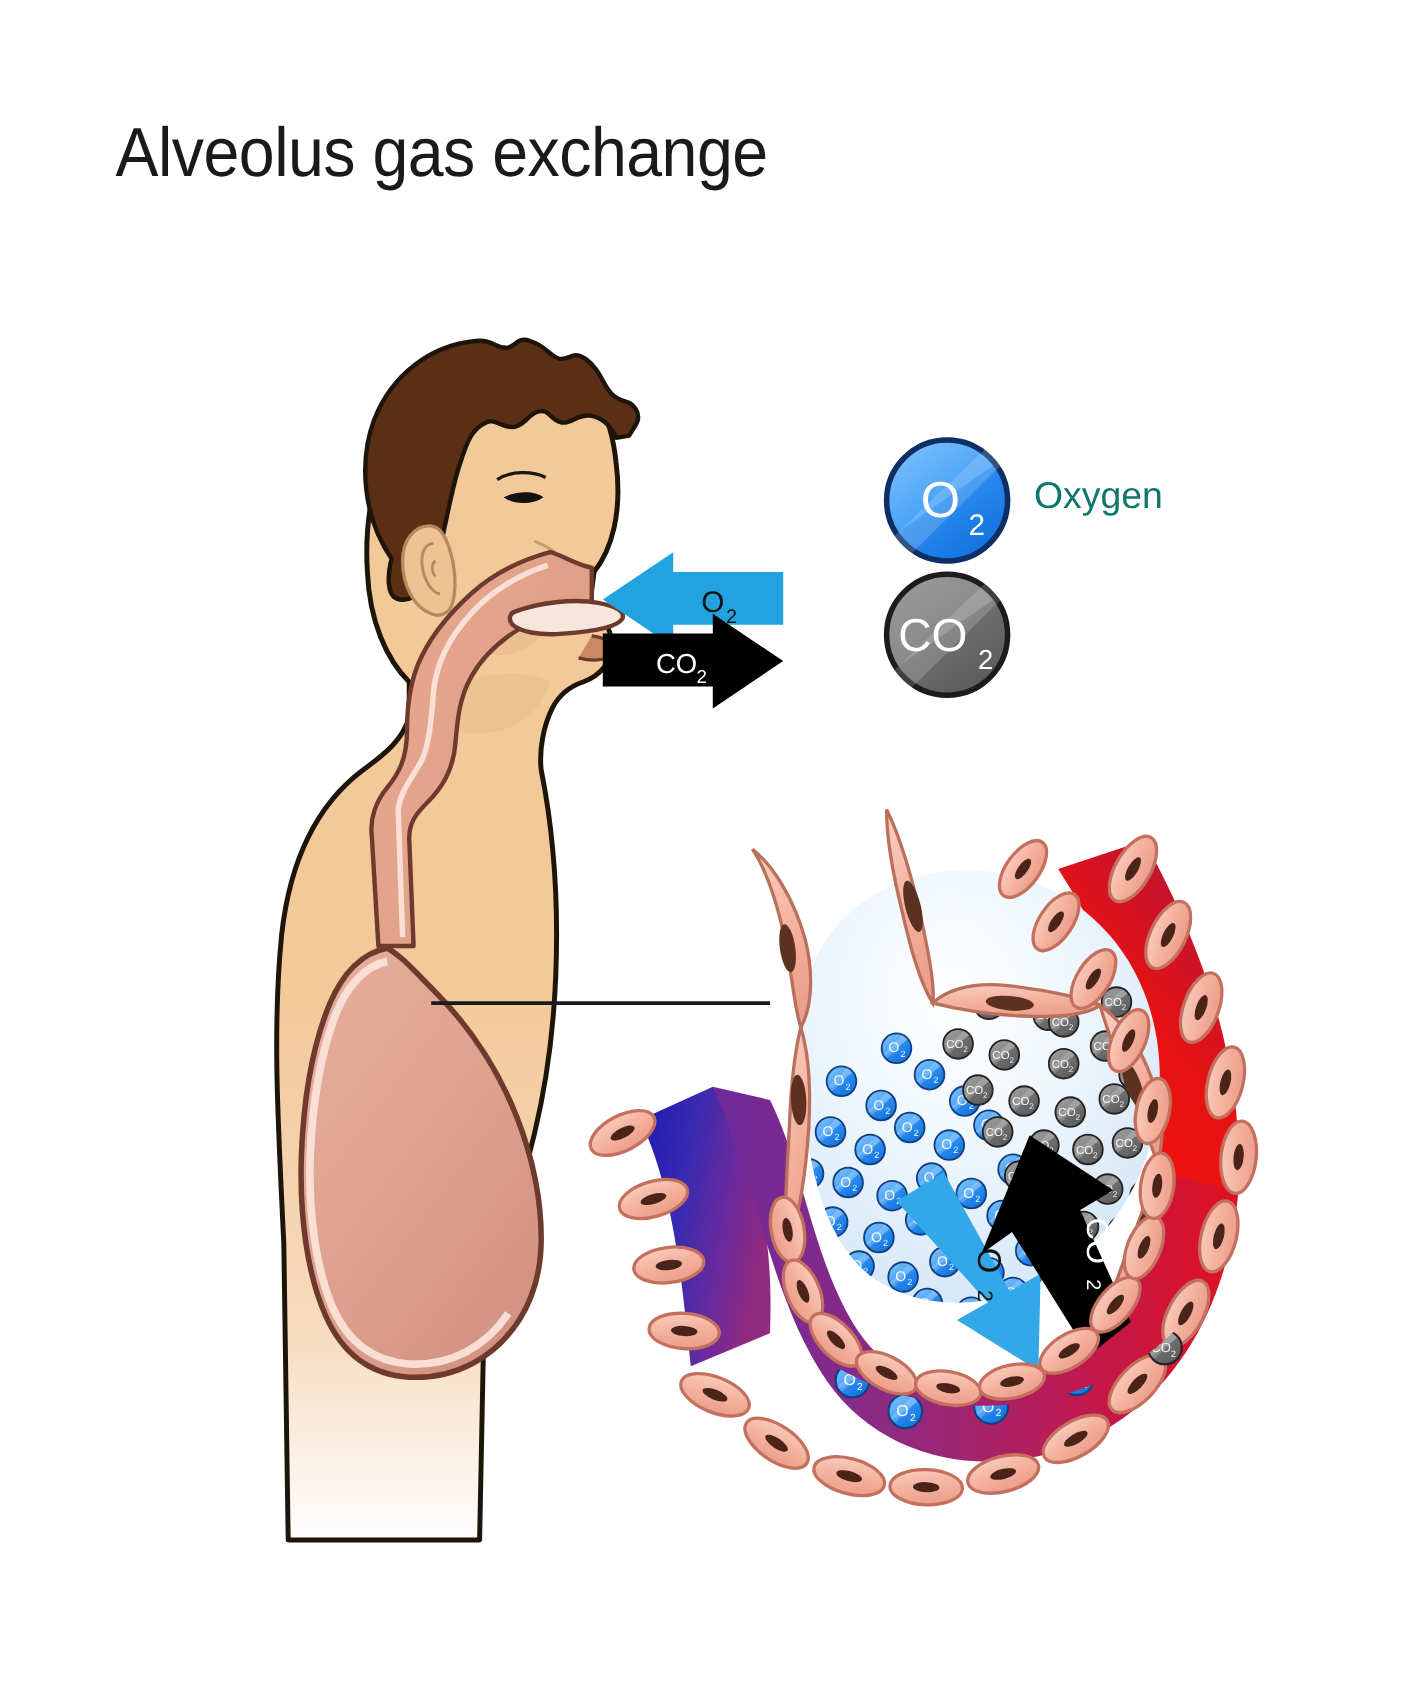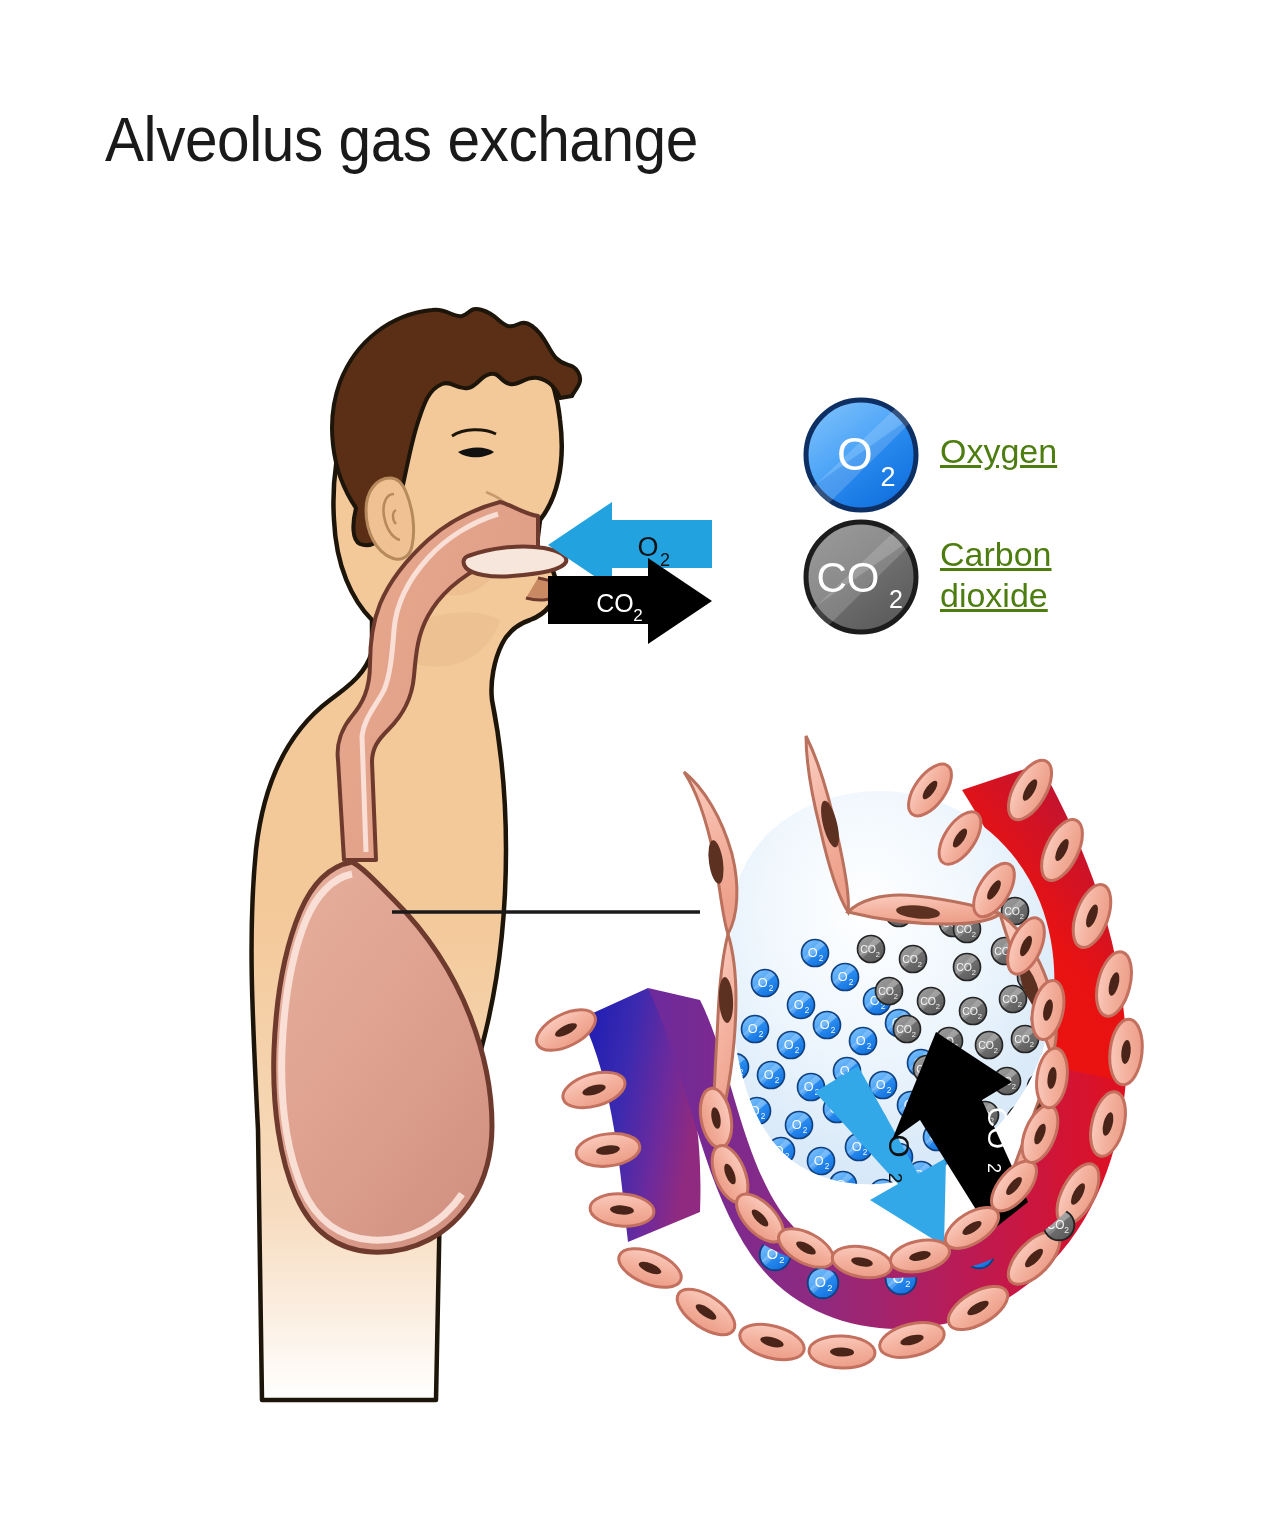--- a/index.html
+++ b/index.html
@@ -43,11 +43,10 @@
   .legend-label {
     position: absolute;
     font-size: 34px;
-    color: #4d7c0f;
+    color: #0f766e;
     font-family: "Liberation Sans", sans-serif;
     line-height: 1.20;
     white-space: pre-line;
-    text-decoration: underline;
   }
   #legend-oxygen-label { left: 940px; top: 431px; }
   #legend-co2-label   { left: 940px; top: 534px; }

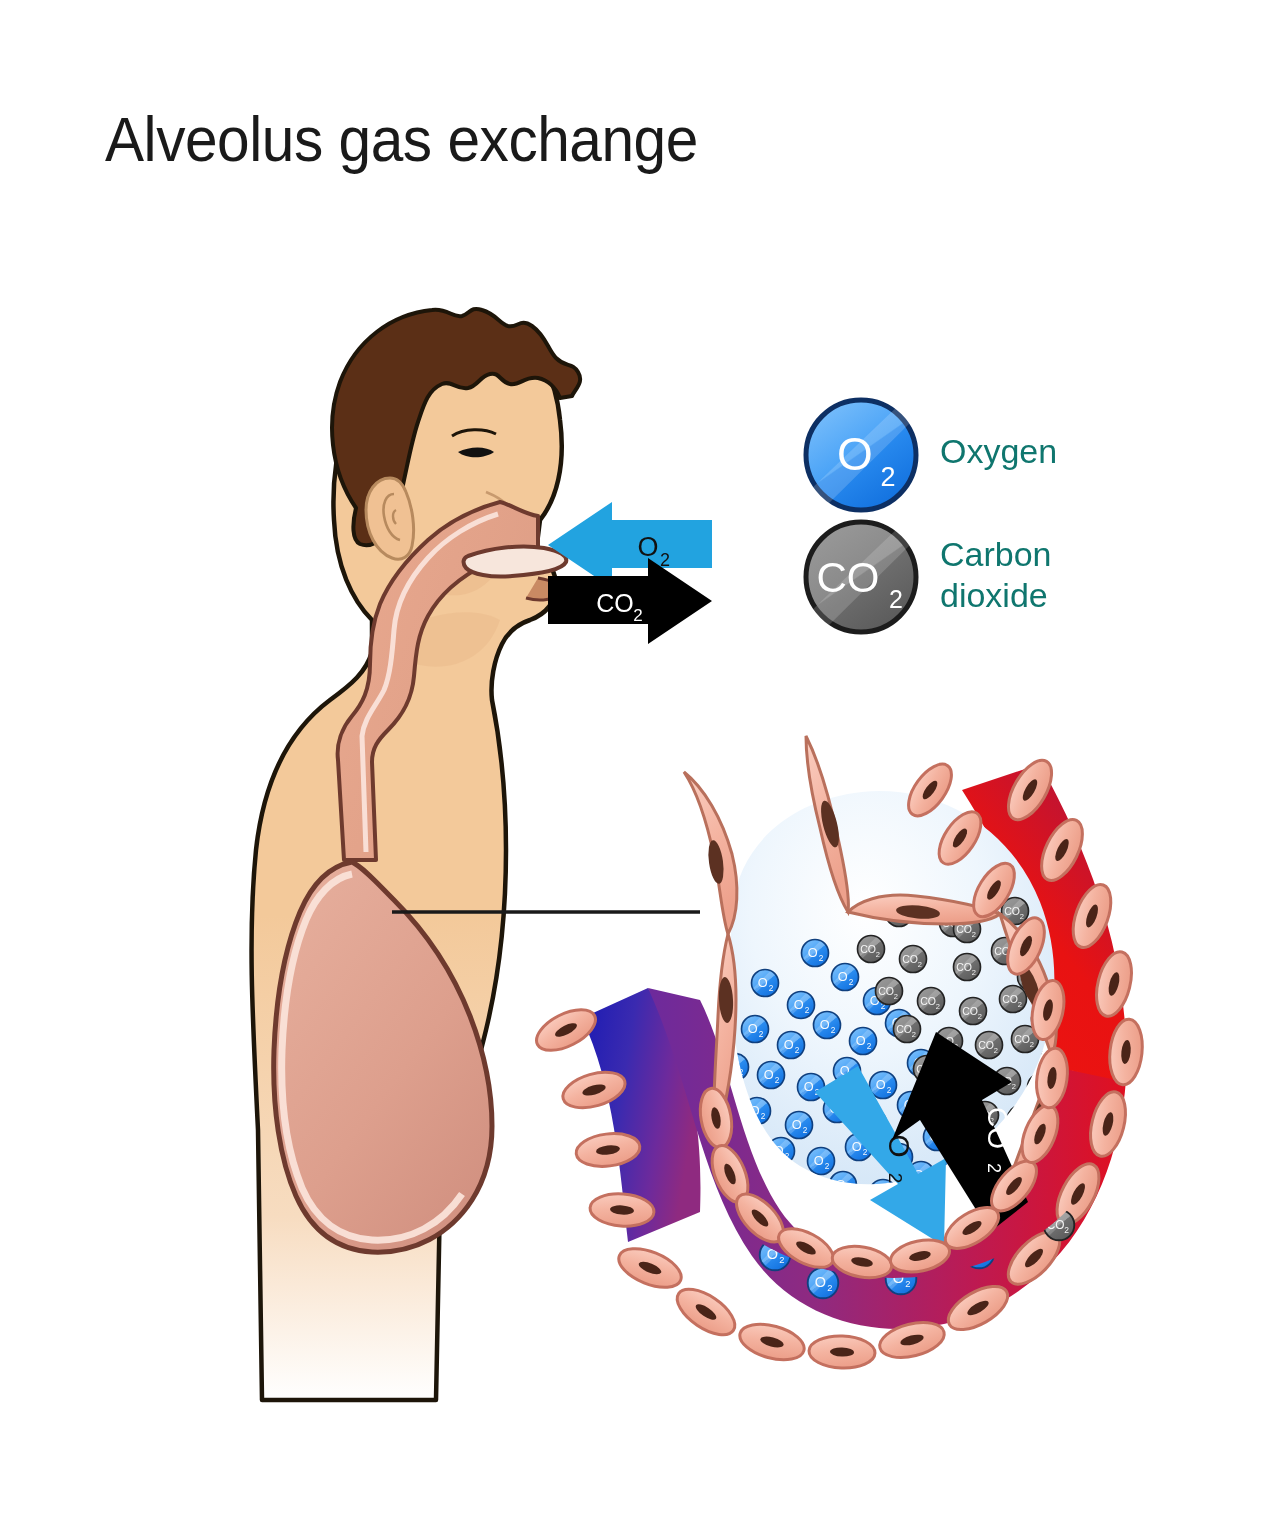--- a/index.html
+++ b/index.html
@@ -584,8 +584,6 @@
 
   <div class="legend-label" id="legend-oxygen-label">Oxygen</div>
 
-  <div class="legend-label" id="legend-co2-label">Carbon
-dioxide</div>
 
 </div>
 

